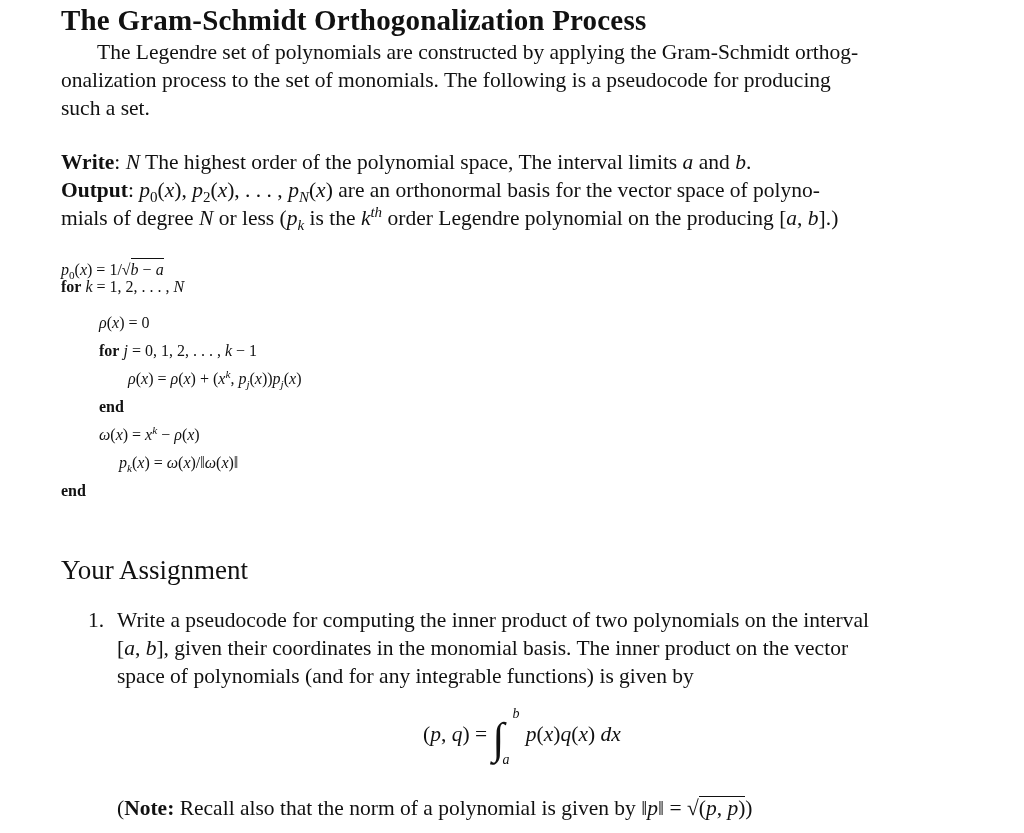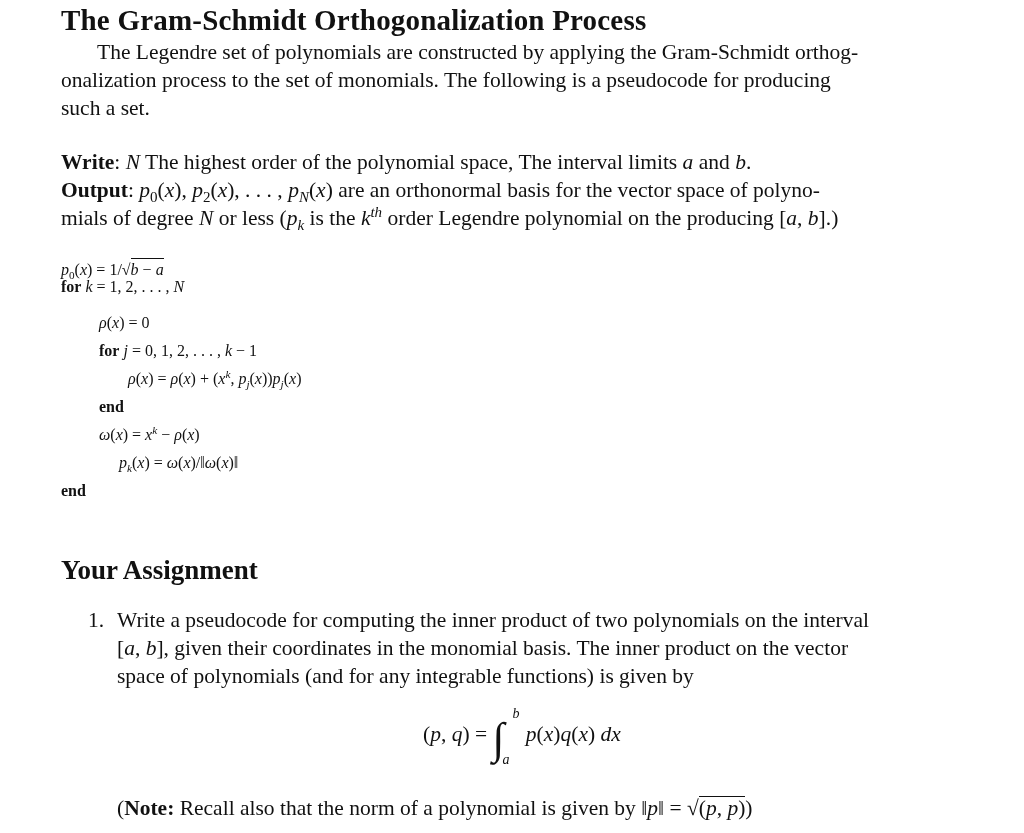--- a/index.html
+++ b/index.html
@@ -13,7 +13,7 @@
   sub, sup { font-size:70%; line-height:0; }
   .sqrt { display:inline-block; border-top:1.5px solid #111; padding-top:0px; line-height:22px; }
   .code { font-size:16px;text-align:right; }
-  .h2 { left:61px; top:555px; font-size:27px; font-weight:bold; }
+  .h2 { left:61px; top:555px; font-size:27px; font-weight:normal; }
   .integral { font-size:44px; font-style:normal; vertical-align:-12px; font-weight:normal; }
   .lim { position:absolute; font-size:14px; font-style:italic; }
 </style>

